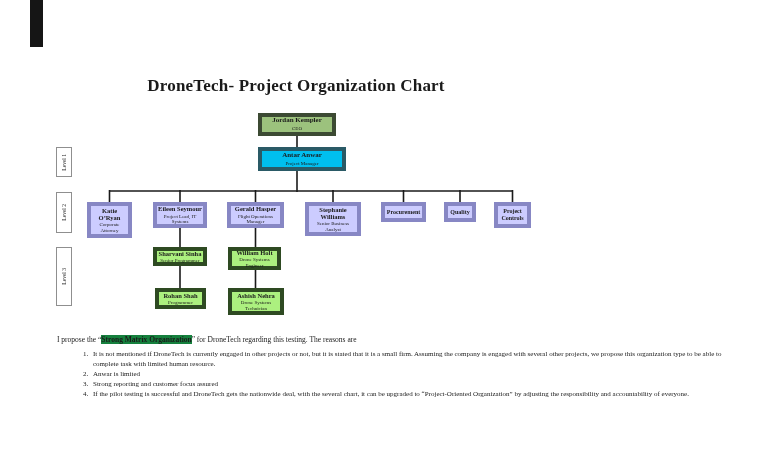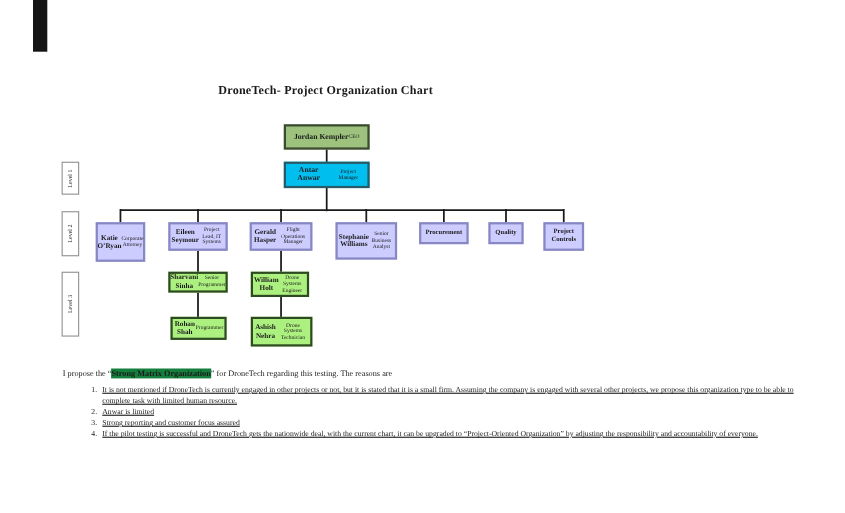--- a/index.html
+++ b/index.html
@@ -13,7 +13,7 @@
   .intro { position:absolute; left:56px; top:53px; font-size:8px; letter-spacing:0.1px; }
 
   .doc-title { position:absolute; left:0; top:76px; width:592px; text-align:center;
-               font-size:11px; font-weight:bold; letter-spacing:0.2px; }
+               font-size:17px; font-weight:bold; letter-spacing:0.2px; }
 
   
   svg.connectors { position:absolute; left:0; top:0; }

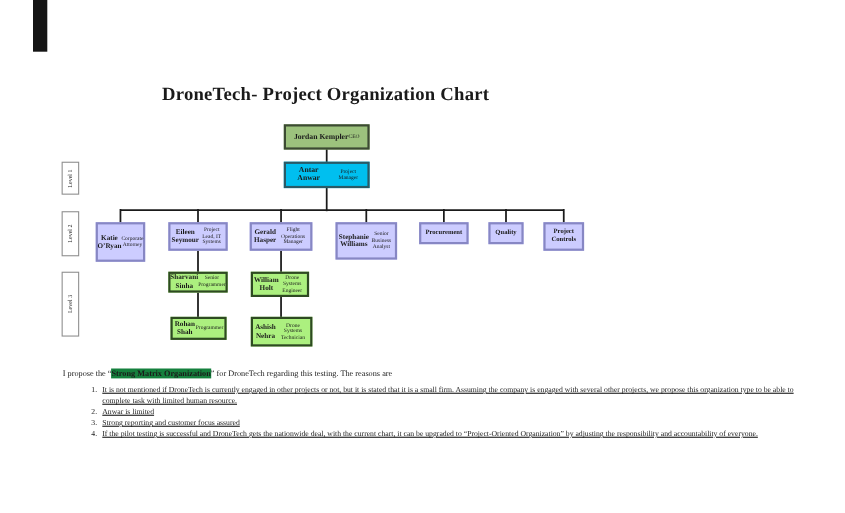--- a/index.html
+++ b/index.html
@@ -20,7 +20,7 @@
   svg.connectors line { stroke:#1a1a1a; stroke-width:1.6; }
 
   
-  .node { position:absolute; border:2px solid #0f172a; display:flex; flex-direction:row;
+  .node { position:absolute; border:4px solid #0f172a; display:flex; flex-direction:column;
           align-items:center; justify-content:center; text-align:center; line-height:1.12;
           padding:1px; }
   .node .name { font-weight:bold; font-size:6.5px; }

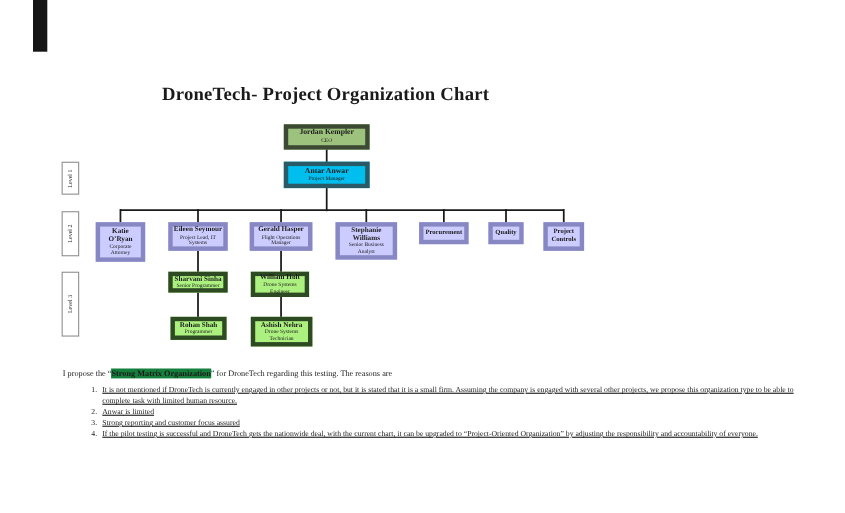--- a/index.html
+++ b/index.html
@@ -83,7 +83,7 @@
     <div class="role">CEO</div>
   </div>
 
-  <div class="node pm" style="left:258px; top:147px; width:78px; height:24px;">
+  <div class="node pm" style="left:258px; top:147px; width:88px; height:24px;">
     <div class="name" style="font-size:7px;">Antar Anwar</div>
     <div class="role">Project Manager</div>
   </div>

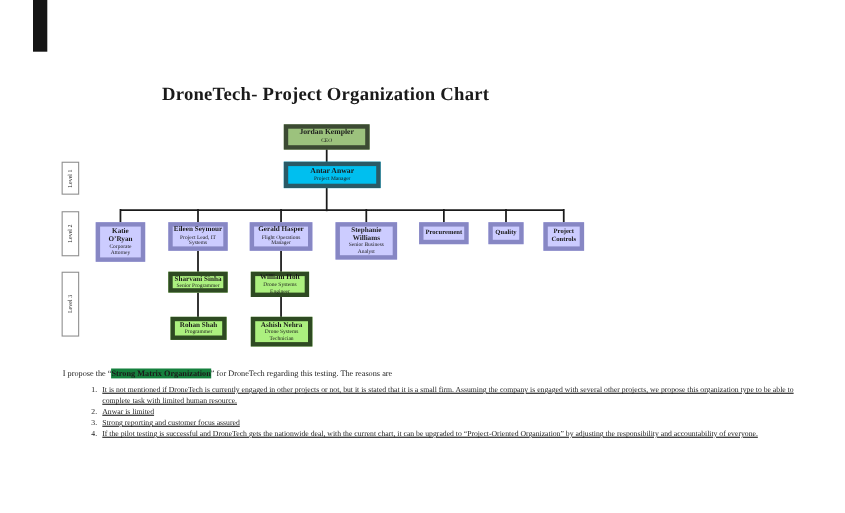--- a/index.html
+++ b/index.html
@@ -39,7 +39,7 @@
   .proposal { position:absolute; left:57px; top:335px; width:682px; font-size:7.5px; }
   .proposal .hl { background:#15803d; font-weight:bold; }
   .reasons { margin:5px 0 0 0; padding-left:33px; width:668px; font-size:7px; line-height:10px; }
-  .reasons li { padding-left:3px;text-decoration:underline; }
+  .reasons li { padding-left:3px; }
 </style>
 </head>
 <body>

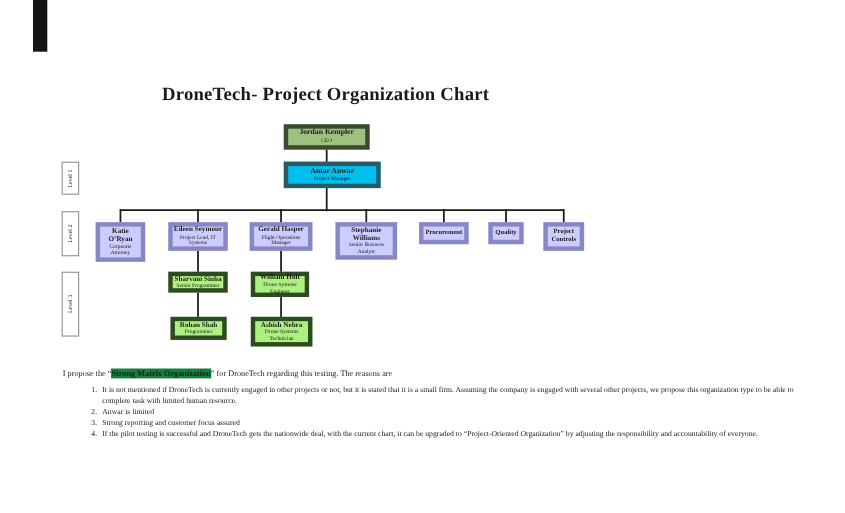--- a/index.html
+++ b/index.html
@@ -146,7 +146,7 @@
       <li>It is not mentioned if DroneTech is currently engaged in other projects or not, but it is stated that it is a small firm. Assuming the company is engaged with several other projects, we propose this organization type to be able to complete task with limited human resource.</li>
       <li>Anwar is limited</li>
       <li>Strong reporting and customer focus assured</li>
-      <li>If the pilot testing is successful and DroneTech gets the nationwide deal, with the current chart, it can be upgraded to “Project-Oriented Organization” by adjusting the responsibility and accountability of everyone.</li>
+      <li>If the pilot testing is successful and DroneTech gets the nationwide deal, with the several chart, it can be upgraded to “Project-Oriented Organization” by adjusting the responsibility and accountability of everyone.</li>
     </ol>
   </div>
 

